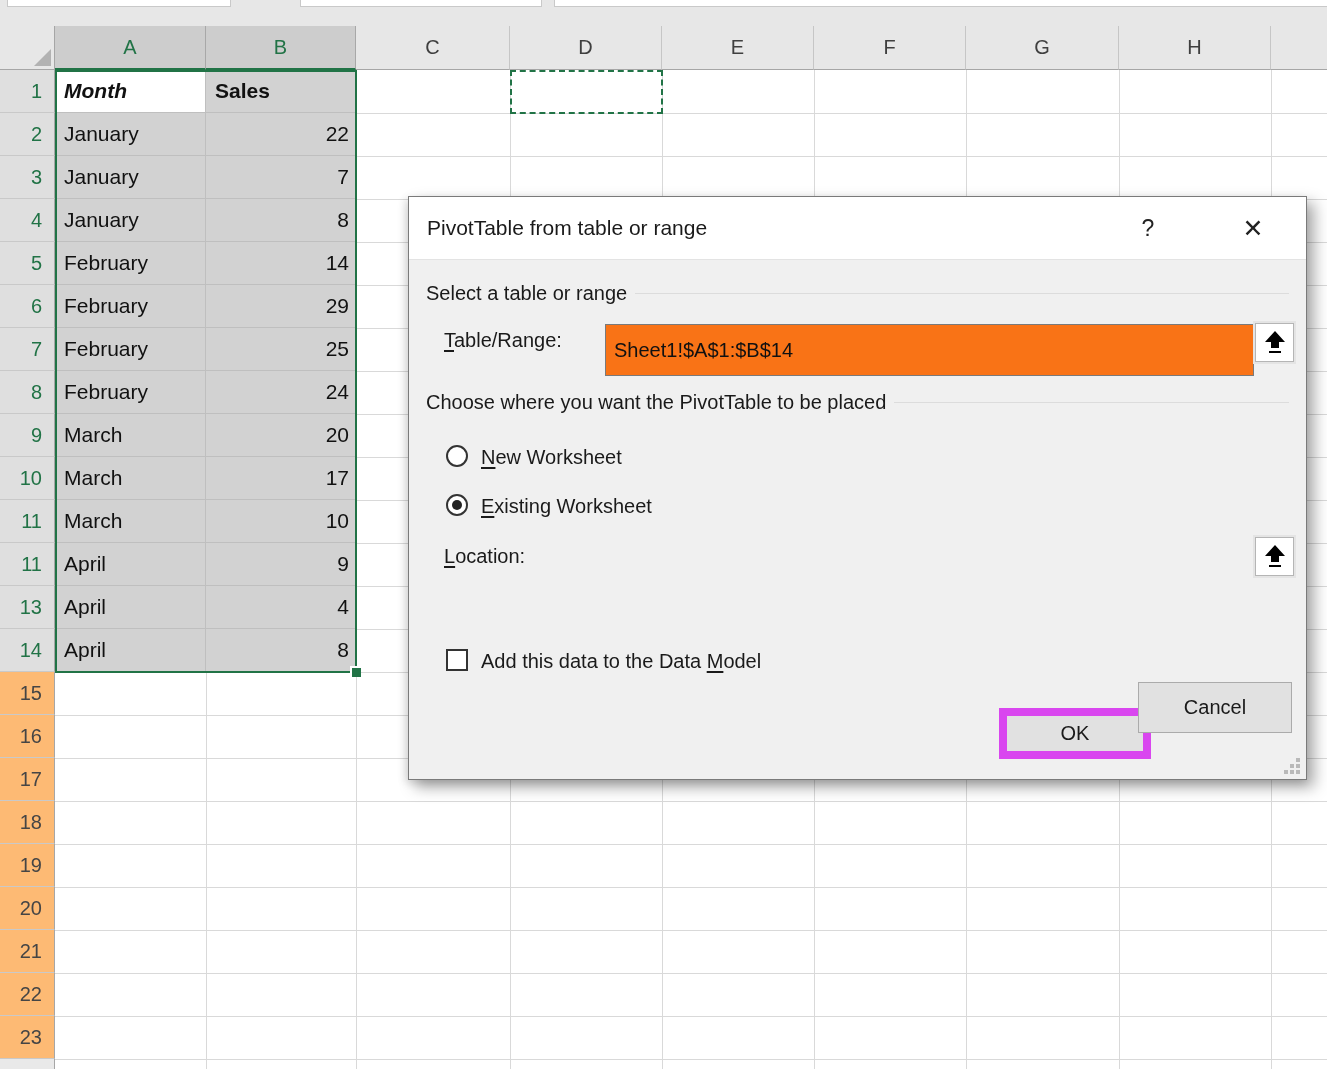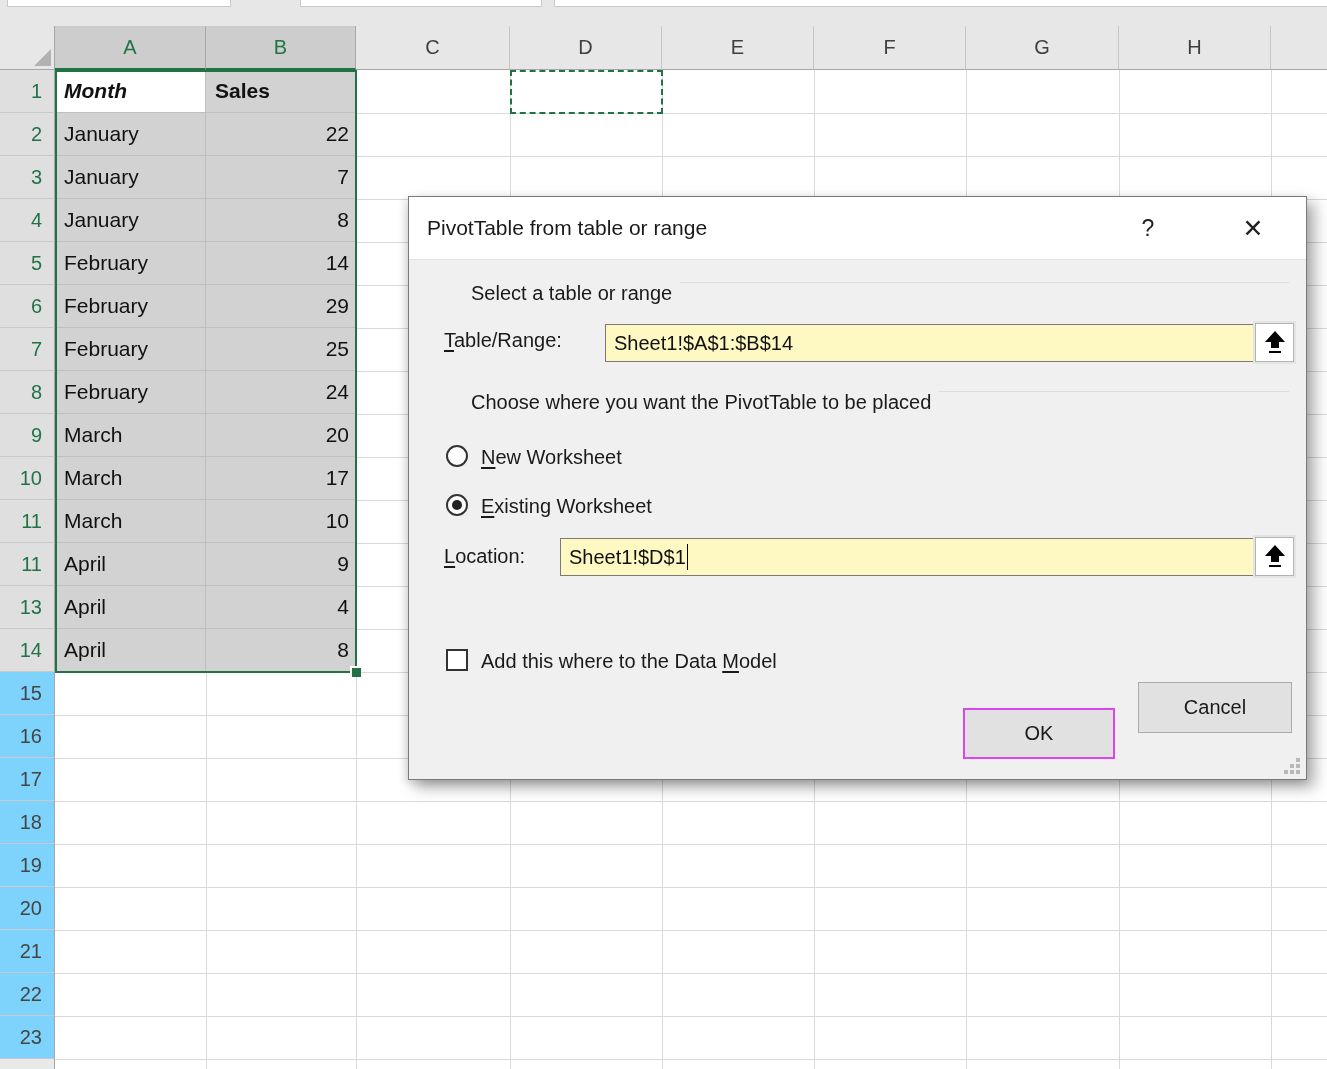--- a/index.html
+++ b/index.html
@@ -73,7 +73,7 @@
   .dlg-title{position:absolute;left:18px;top:0;height:62px;display:flex;align-items:center;font-size:21px;color:#1a1a1a;}
   .dlg-help{position:absolute;left:726px;top:0;width:26px;height:62px;display:flex;align-items:center;justify-content:center;font-size:23px;color:#222;cursor:pointer;}
   .dlg-close{position:absolute;left:829px;top:0;width:30px;height:62px;display:flex;align-items:center;justify-content:center;font-size:25px;color:#222;cursor:pointer;}
-  .dlg-heading{position:absolute;left:17px;right:17px;display:flex;align-items:flex-start;margin-left:45px;}
+  .dlg-heading{position:absolute;left:17px;right:17px;display:flex;align-items:center;}
   .dlg-heading .txt{white-space:nowrap;}
   .dlg-heading .line{flex:1;height:1px;background:#dcdcdc;margin-left:8px;}
   .dlg-label{position:absolute;white-space:nowrap;}

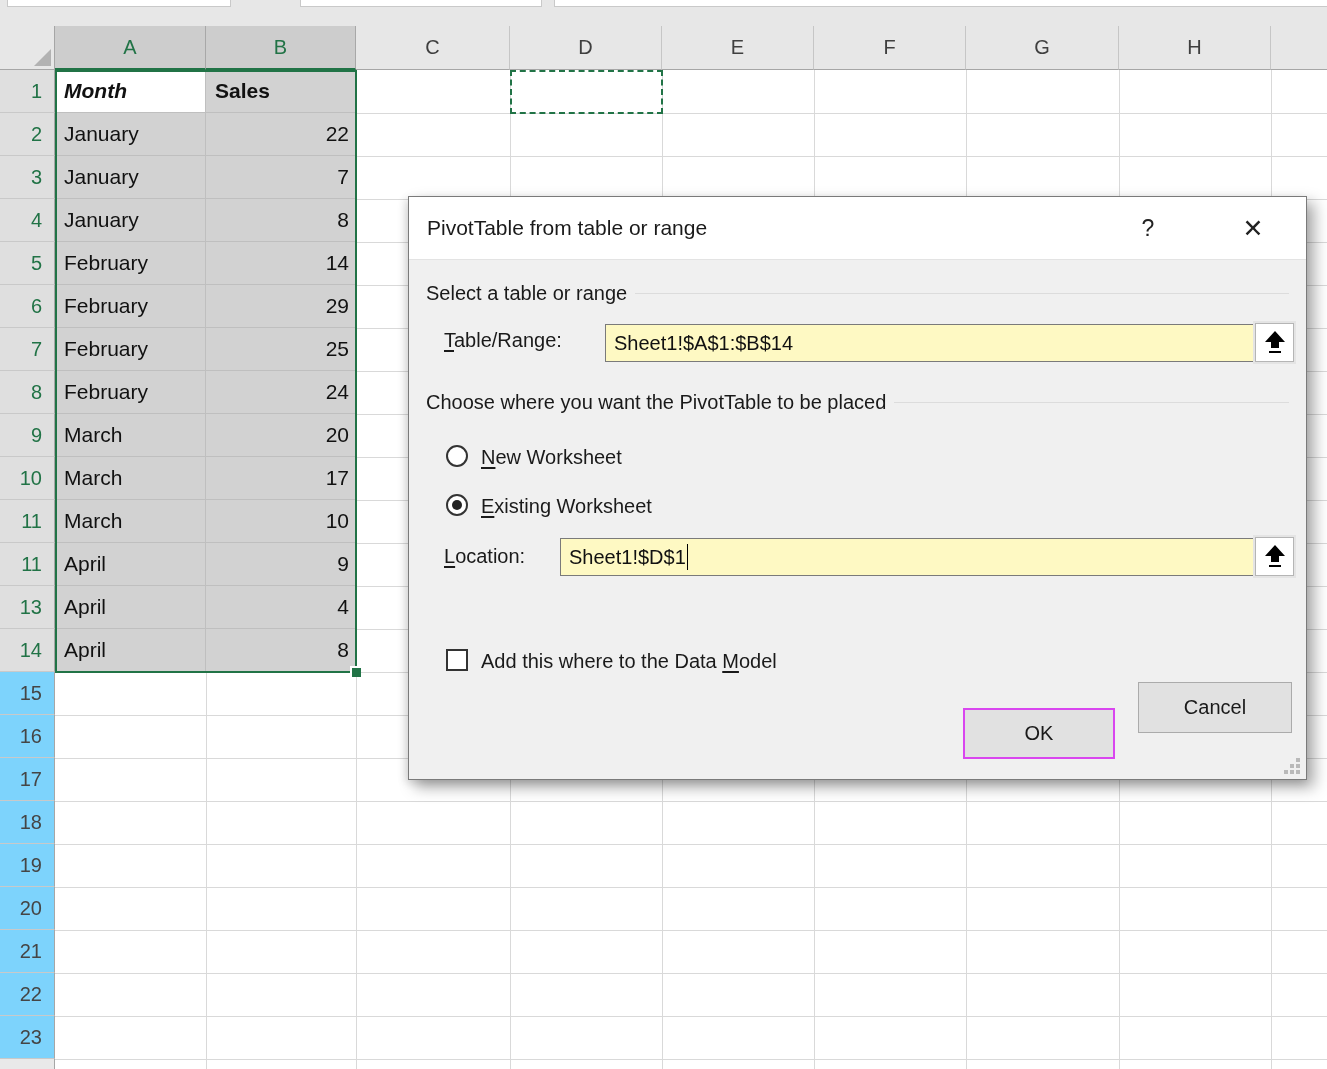--- a/index.html
+++ b/index.html
@@ -79,7 +79,7 @@
   .dlg-label{position:absolute;white-space:nowrap;}
   .u{text-decoration:underline;text-underline-offset:3px;}
   .dlg-input{
-    position:absolute;box-sizing:border-box;height:38px;background:#fef9c3;border:1px solid #7a7a7a;
+    position:absolute;box-sizing:border-box;height:52px;background:#f97316;border:1px solid #7a7a7a;
     display:flex;align-items:center;padding-left:8px;font-size:20px;color:#111;overflow:hidden;white-space:nowrap;
   }
   .caret{display:inline-block;width:1px;height:26px;background:#000;margin-left:1px;}

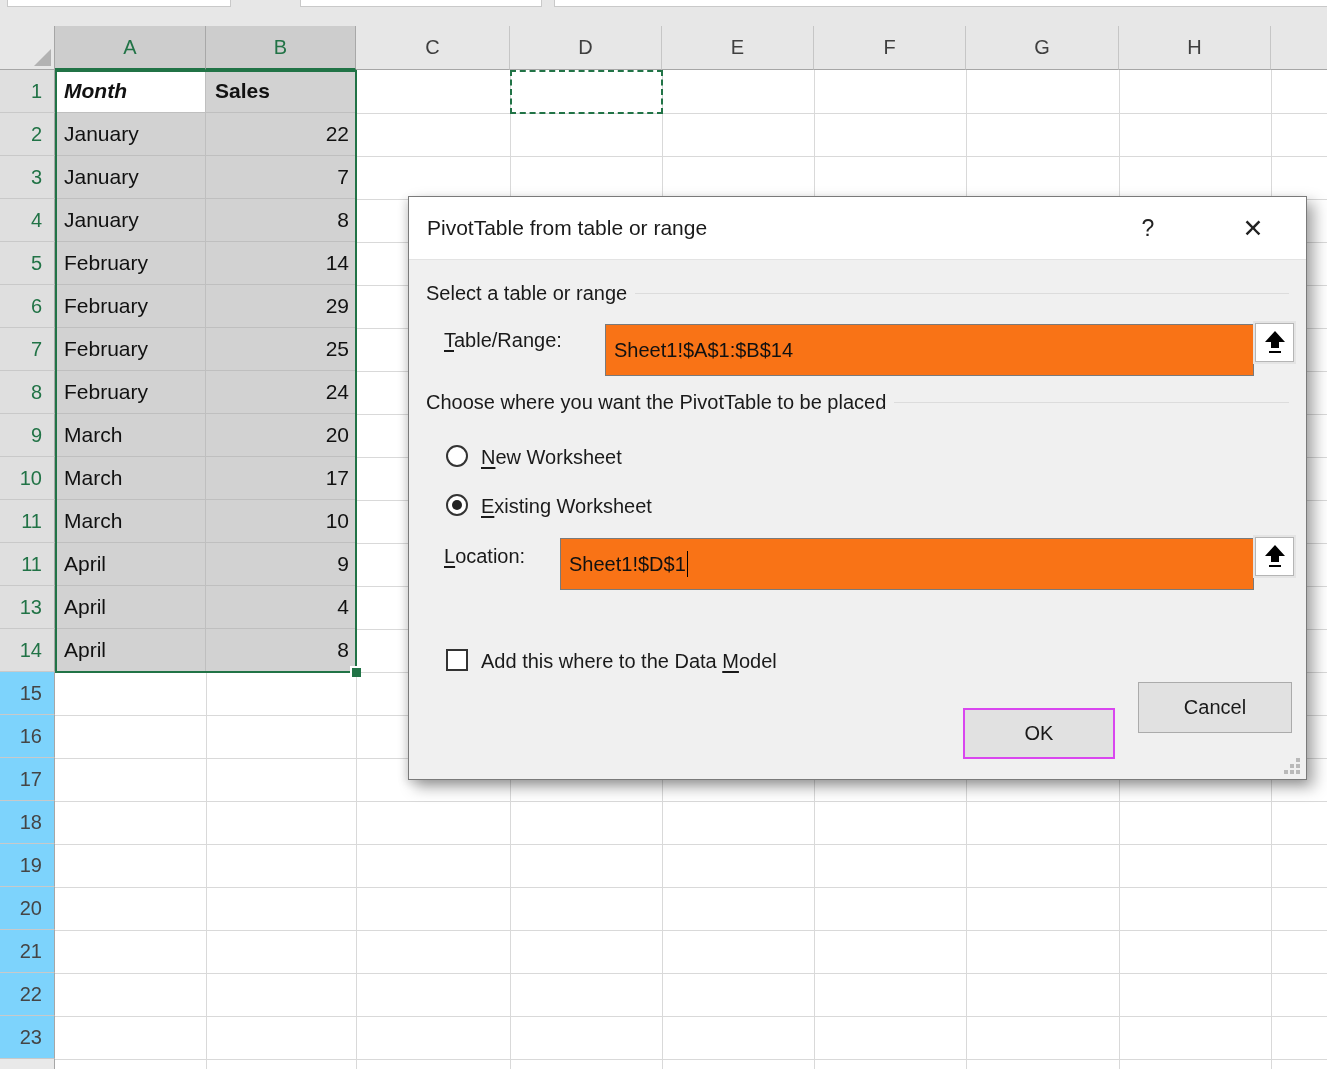--- a/index.html
+++ b/index.html
@@ -248,10 +248,6 @@
   <div class="radio checked" id="radio-existing" style="left:37px;top:297px;"></div>
   <div class="dlg-label" style="left:72px;top:298px;"><span class="u">E</span><span>xisting Worksheet</span></div>
   <div class="dlg-label" style="left:35px;top:348px;"><span class="u">L</span><span>ocation:</span></div>
-  <div class="dlg-input" style="left:151px;top:341px;width:694px;">
-    <span>Sheet1!$D$1</span>
-      <span class="caret"></span>
-  </div>
   <div class="collapse-btn" style="left:846px;top:340px;">
     <svg width="22" height="24" viewBox="0 0 22 24">
       <polygon points="11,0 21,11 15,11 15,17 7,17 7,11 1,11" fill="#000"></polygon>

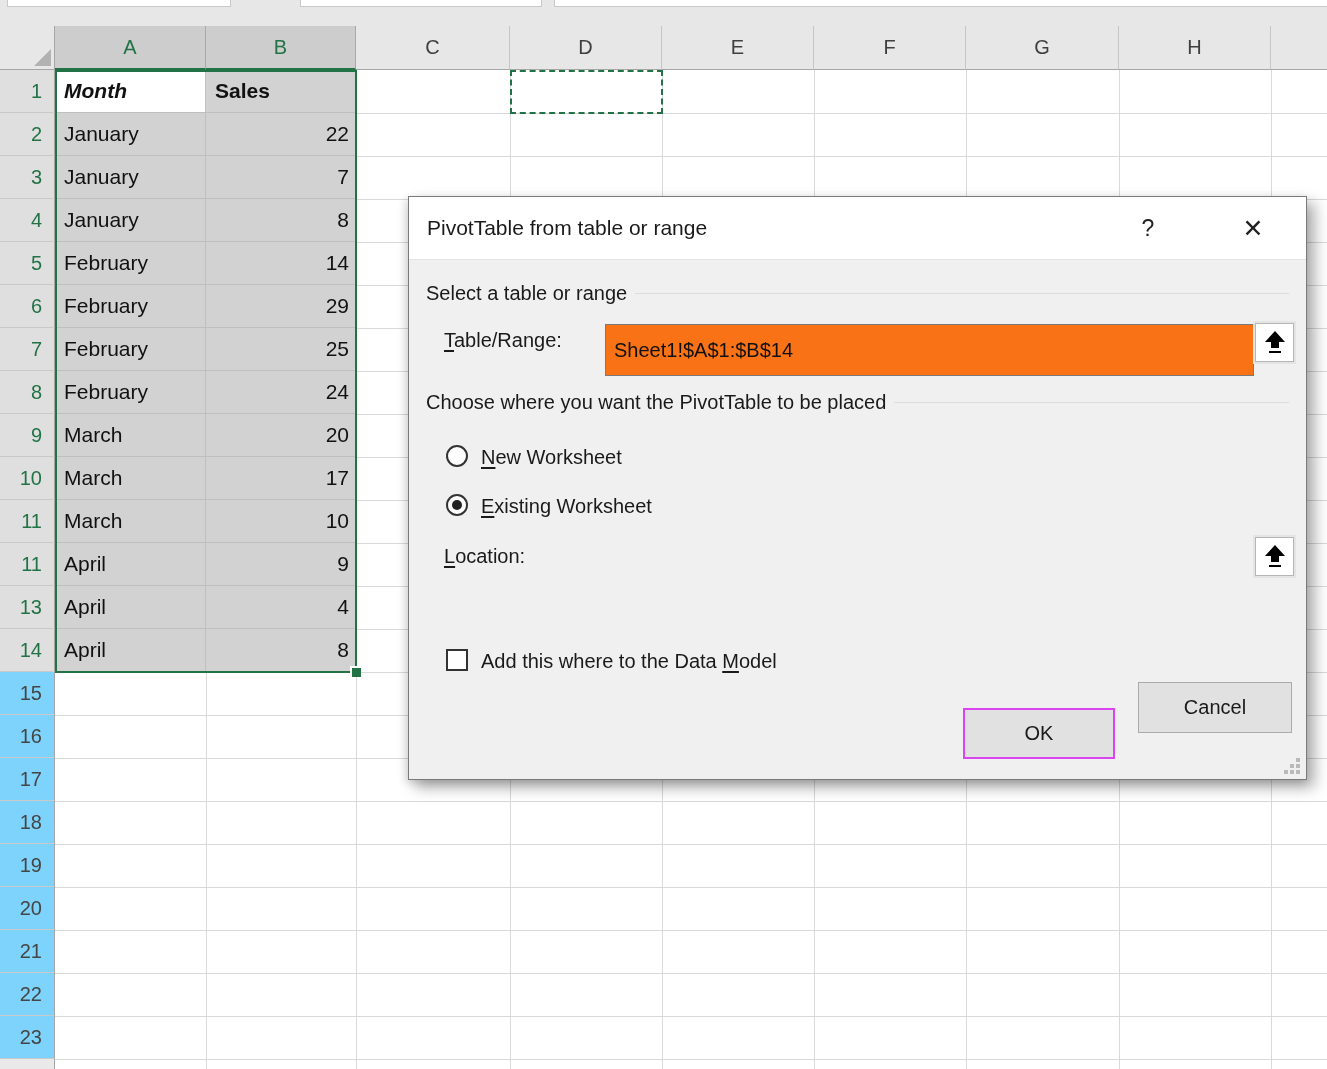--- a/index.html
+++ b/index.html
@@ -256,7 +256,7 @@
   </div>
 
   <div class="checkbox" id="cb-datamodel" style="left:37px;top:452px;"></div>
-  <div class="dlg-label" style="left:72px;top:453px;"><span>Add this where to the Data </span><span class="u">M</span><span>odel</span></div>
+  <div class="dlg-label" style="left:72px;top:453px;"><span>Add this data to the Data </span><span class="u">M</span><span>odel</span></div>
 
   <div class="dlg-btn default" style="left:554px;top:511px;width:152px;">OK</div>
   <div class="dlg-btn normal" style="left:729px;top:485px;width:154px;">Cancel</div>

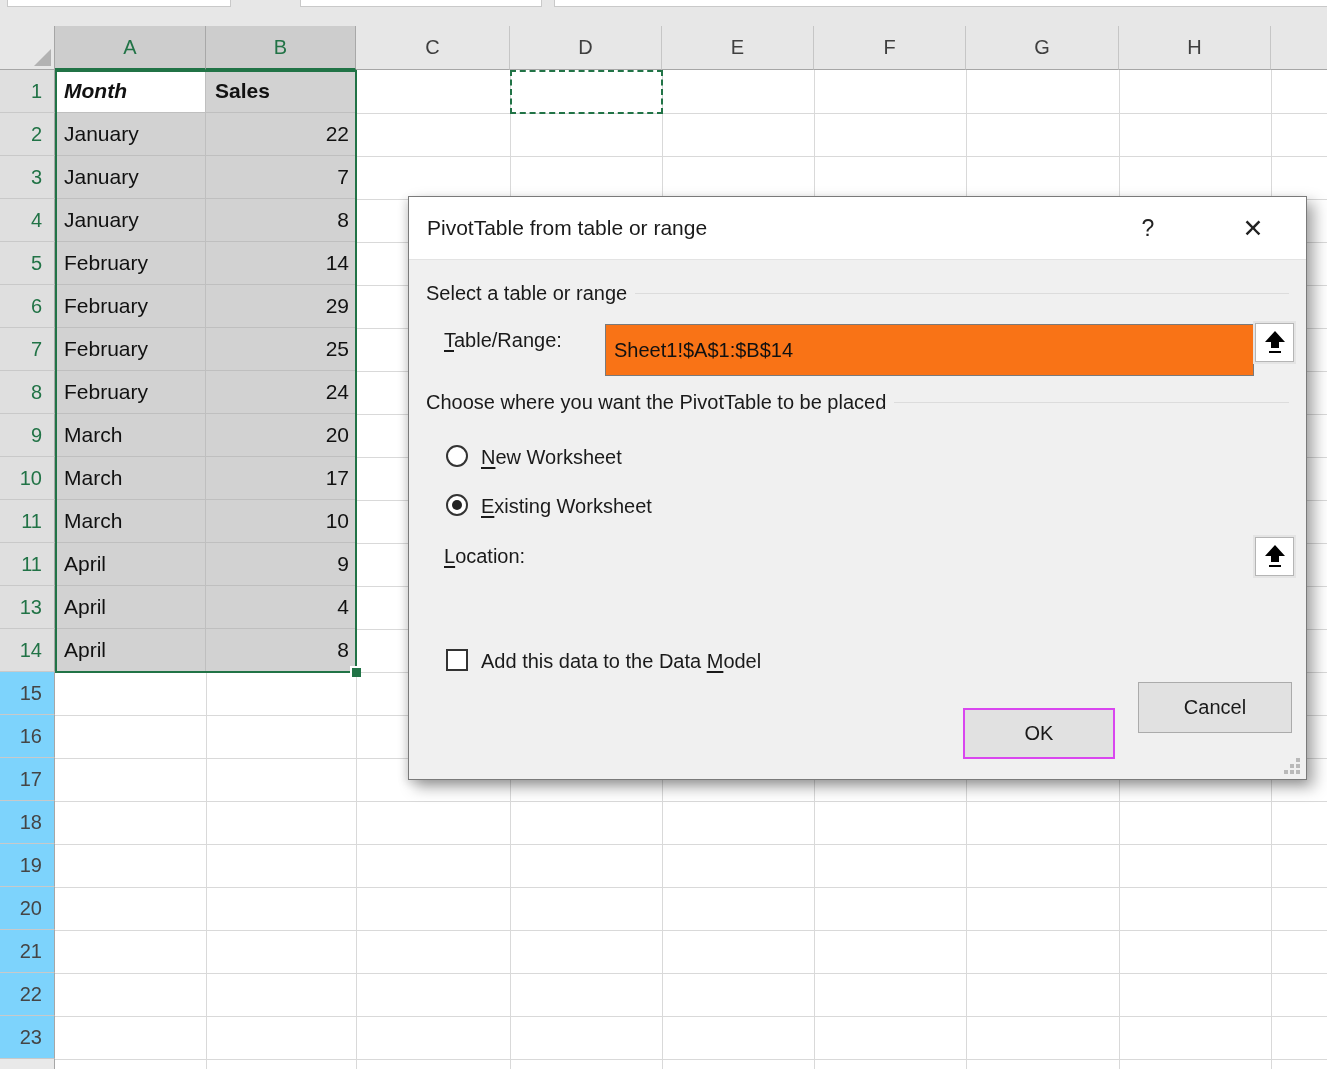--- a/index.html
+++ b/index.html
@@ -31,7 +31,7 @@
   
   .row-header{
     position:absolute;left:0;width:55px;height:43px;box-sizing:border-box;
-    background:#7dd3fc;color:#454545;font-size:20px;
+    background:#fdba74;color:#454545;font-size:20px;
     display:flex;align-items:center;justify-content:flex-end;padding-right:12px;
     border-bottom:1px solid #c9c9c9;border-right:1px solid #a6a6a6;z-index:4;
   }

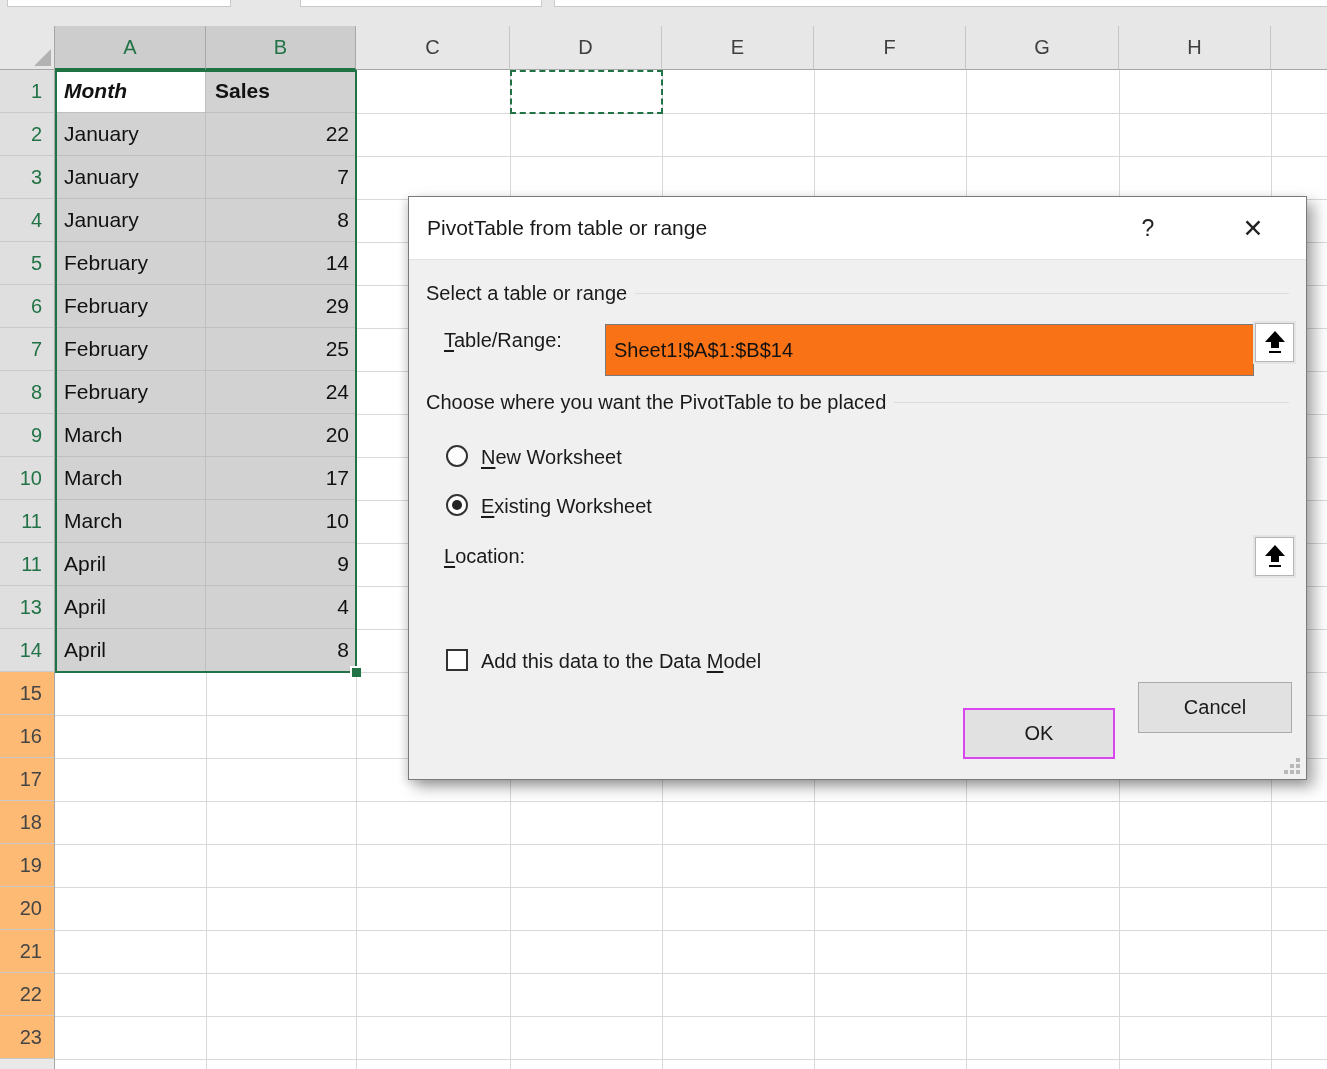--- a/index.html
+++ b/index.html
@@ -100,7 +100,7 @@
     position:absolute;box-sizing:border-box;height:51px;background:#e1e1e1;
     display:flex;align-items:center;justify-content:center;font-size:20px;color:#1a1a1a;cursor:pointer;
   }
-  .dlg-btn.default{border:2px solid #d946ef;}
+  .dlg-btn.default{border:8px solid #d946ef;margin-left:36px;}
   .dlg-btn.normal{border:1px solid #ababab;}
   .resize-grip{position:absolute;right:6px;bottom:5px;width:16px;height:16px;}
   .resize-grip i{position:absolute;width:4px;height:4px;background:#b9b9b9;}

